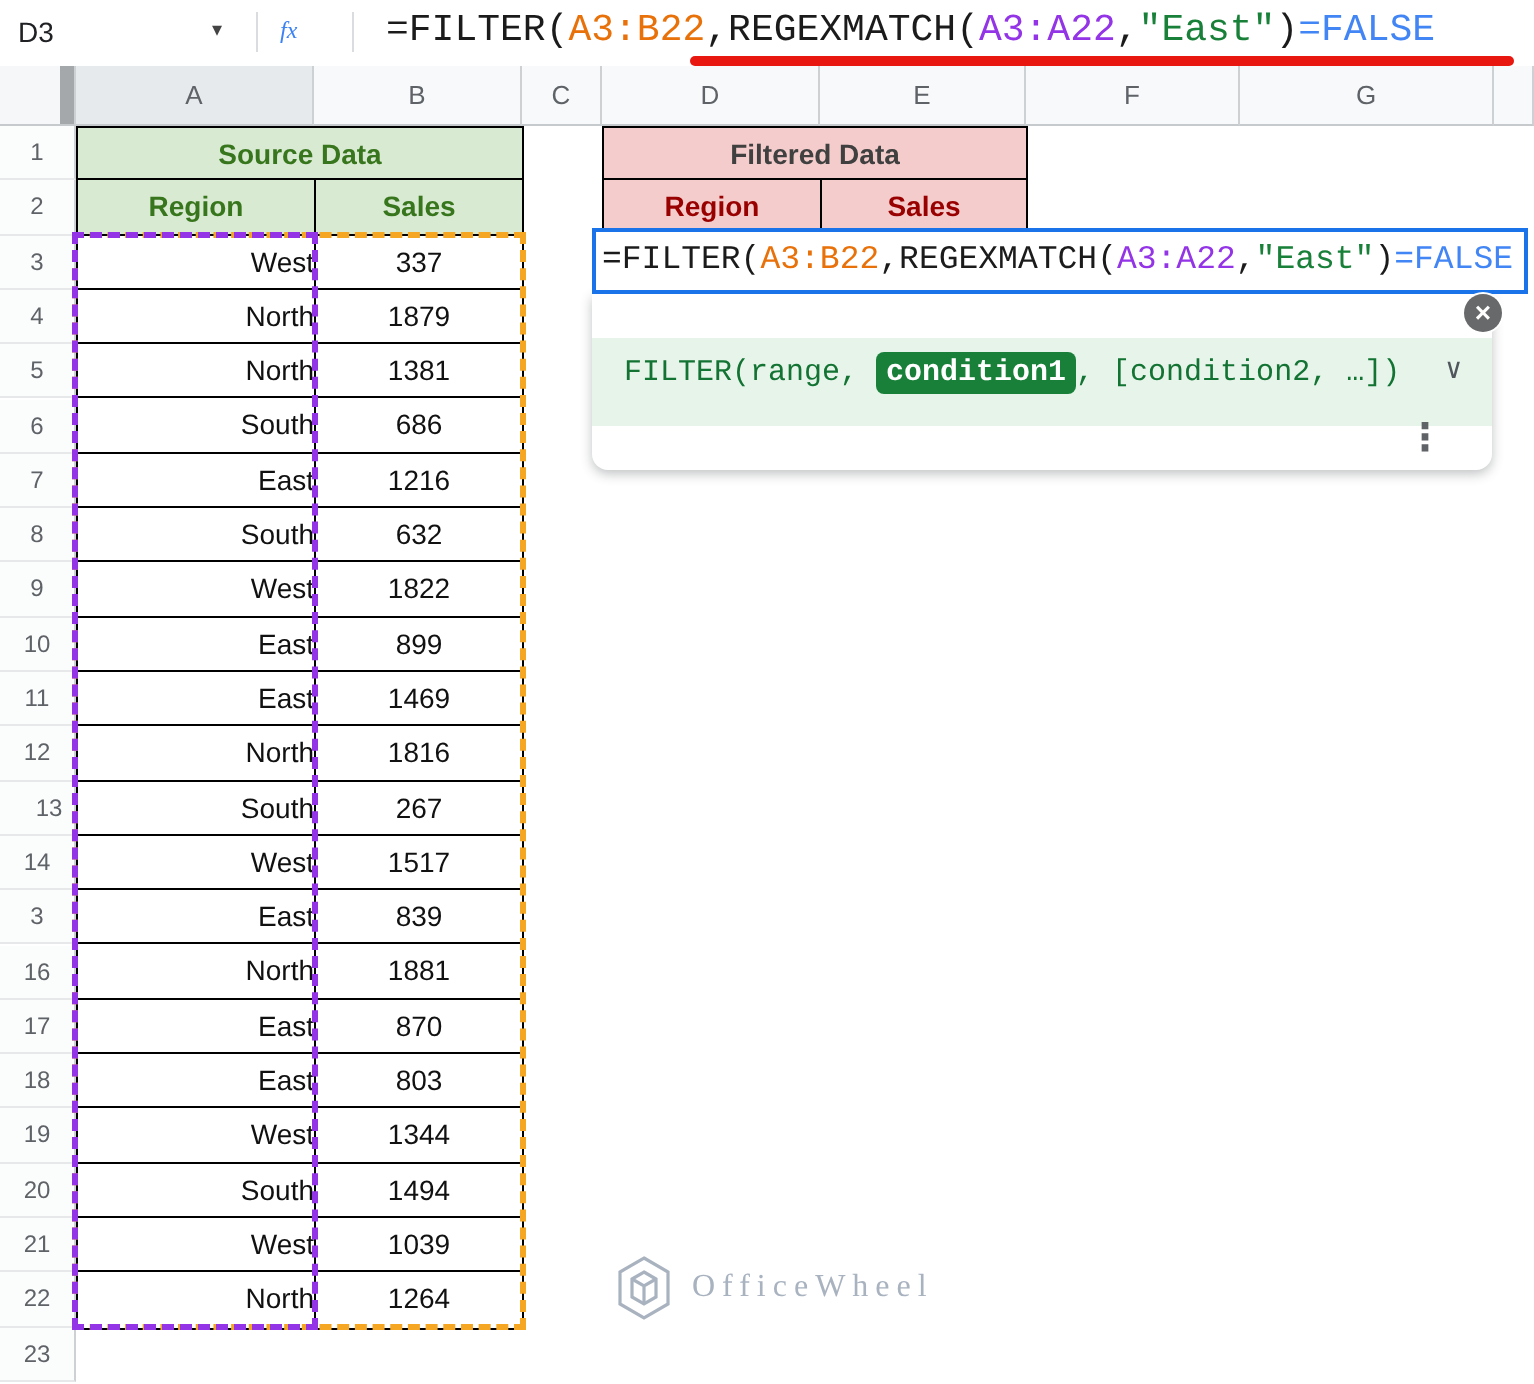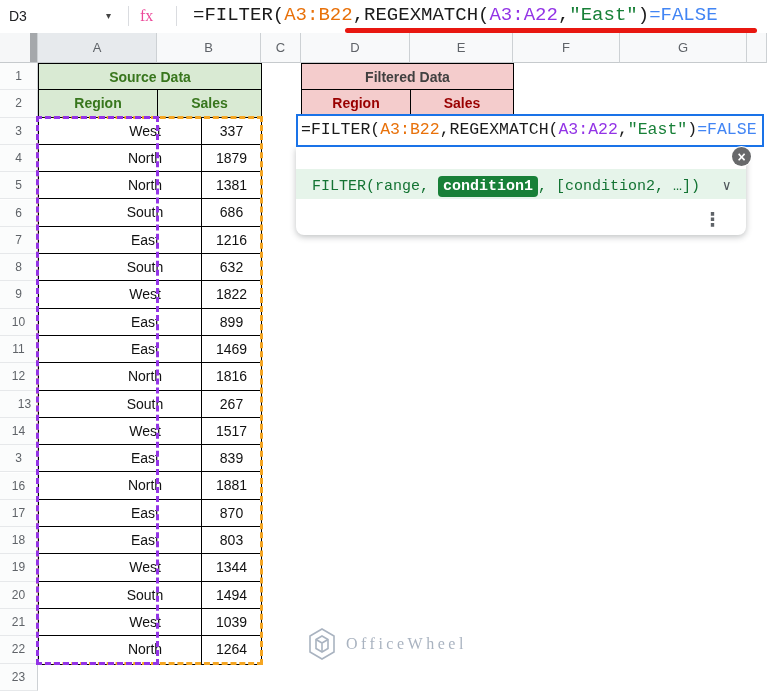--- a/index.html
+++ b/index.html
@@ -13,8 +13,8 @@
   .cell-ref{position:absolute;left:9px;top:0;line-height:32px;font-size:14px;color:#202124;}
   .nb-caret{position:absolute;left:106px;top:0;line-height:32px;font-size:10px;color:#444;}
   .vdiv{position:absolute;top:6px;width:1px;height:20px;background:#dadce0;}
-  .fx{position:absolute;left:140px;top:0;line-height:31px;font-size:16px;color:#ec4899;
-      font-family:"Liberation Serif","DejaVu Serif",serif;}
+  .fx{position:absolute;left:140px;top:0;line-height:31px;font-size:12px;color:#3b82f6;
+      font-family:"Liberation Serif","DejaVu Serif",serif;font-style:italic;}
   .fbar-formula{position:absolute;left:193px;top:0;height:32px;line-height:31px;white-space:nowrap;
       font-family:"Liberation Mono","DejaVu Sans Mono",monospace;font-size:19px;cursor:text;}
   .red-underline{position:absolute;left:345px;top:28px;width:412px;height:5px;border-radius:3px;z-index:30;}

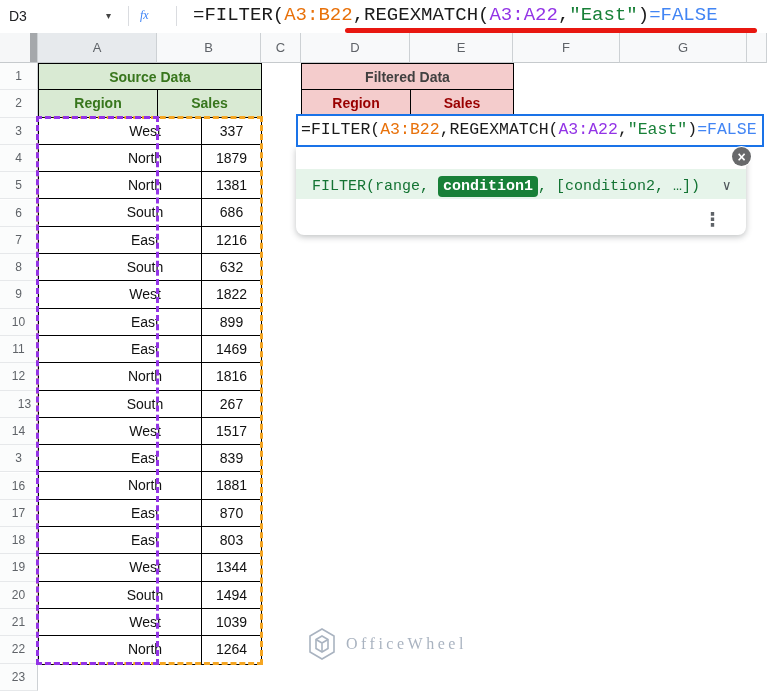--- a/index.html
+++ b/index.html
@@ -40,7 +40,7 @@
   .tcell:last-child{border-right:none;}
   .t-title{justify-content:center;font-weight:bold;}
   .hdrcell{font-weight:bold;text-align:center;}
-  .region-cell{text-align:center;padding-left:6px;margin-left:44px;}
+  .region-cell{text-align:right;padding-left:6px;}
   .sales-cell{text-align:center;}
 
   

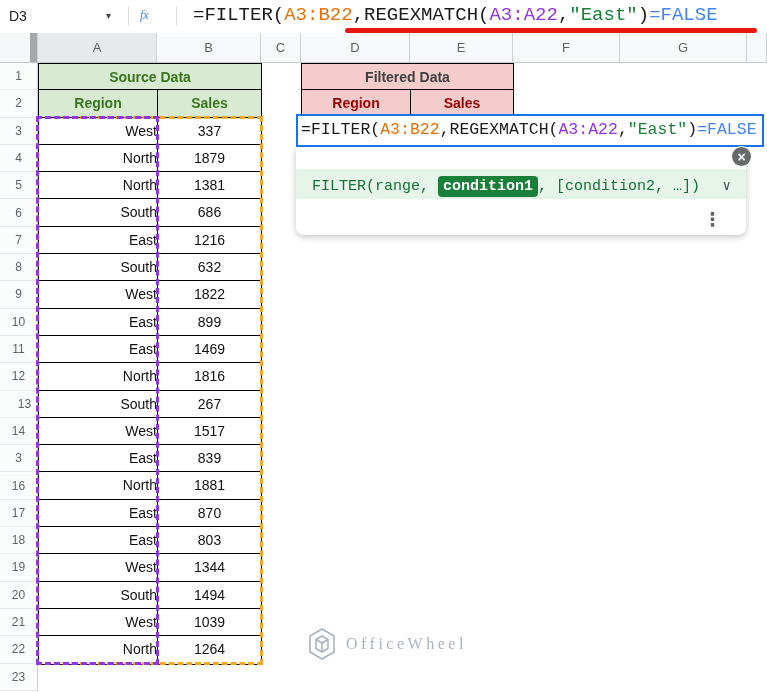--- a/index.html
+++ b/index.html
@@ -59,7 +59,7 @@
   
   .help-card{position:absolute;left:296px;top:147px;width:450px;height:88px;background:#fff;z-index:4;
              border-radius:0 0 8px 8px;box-shadow:0 2px 6px rgba(60,64,67,.32);}
-  .help-green{position:absolute;left:0;top:22px;width:100%;height:30px;background:#e6f4ea;box-sizing:border-box;
+  .help-green{position:absolute;left:0;top:22px;width:100%;height:44px;background:#e6f4ea;box-sizing:border-box;
               padding-left:16px;line-height:35px;white-space:nowrap;
               font-family:"Liberation Mono","DejaVu Sans Mono",monospace;font-size:15px;color:#137333;}
   .sig-chip{font-weight:bold;color:#fff;border-radius:4px;padding:2px 5px;}

